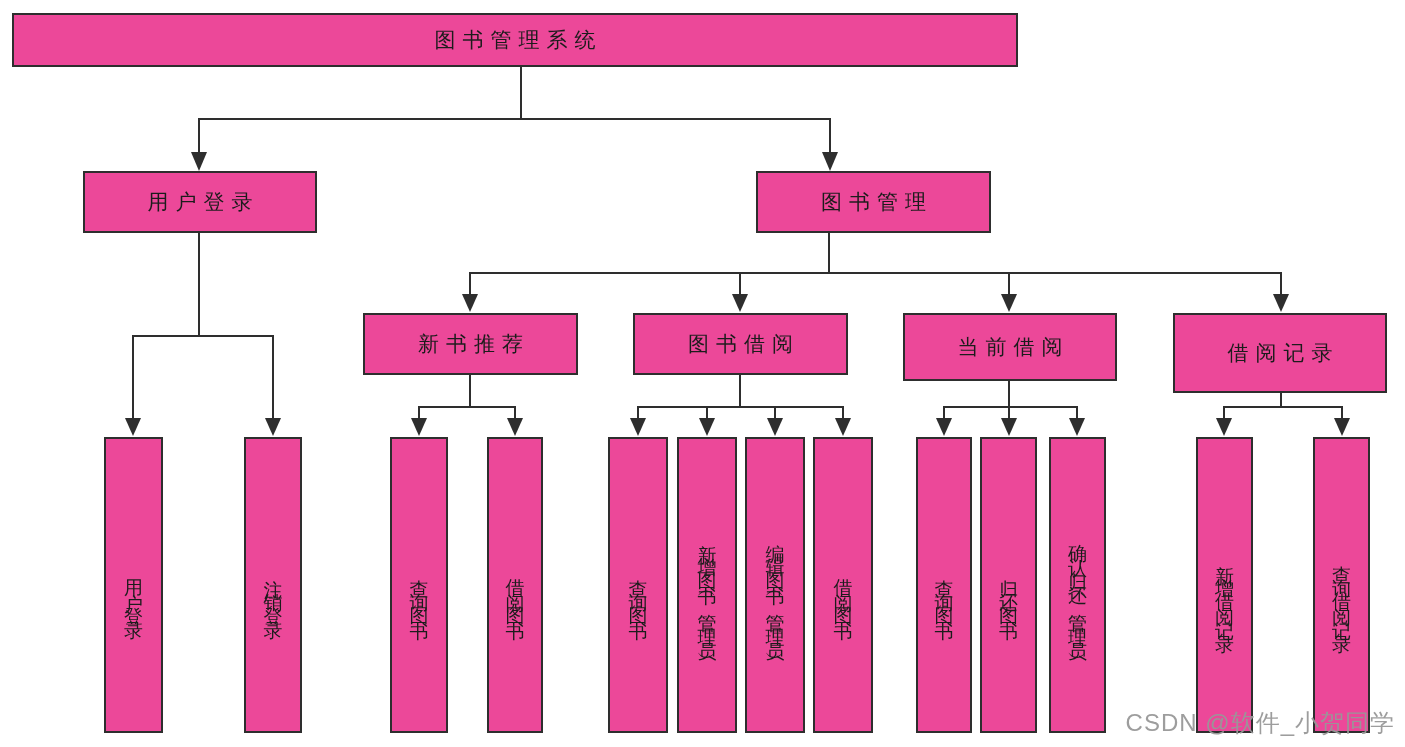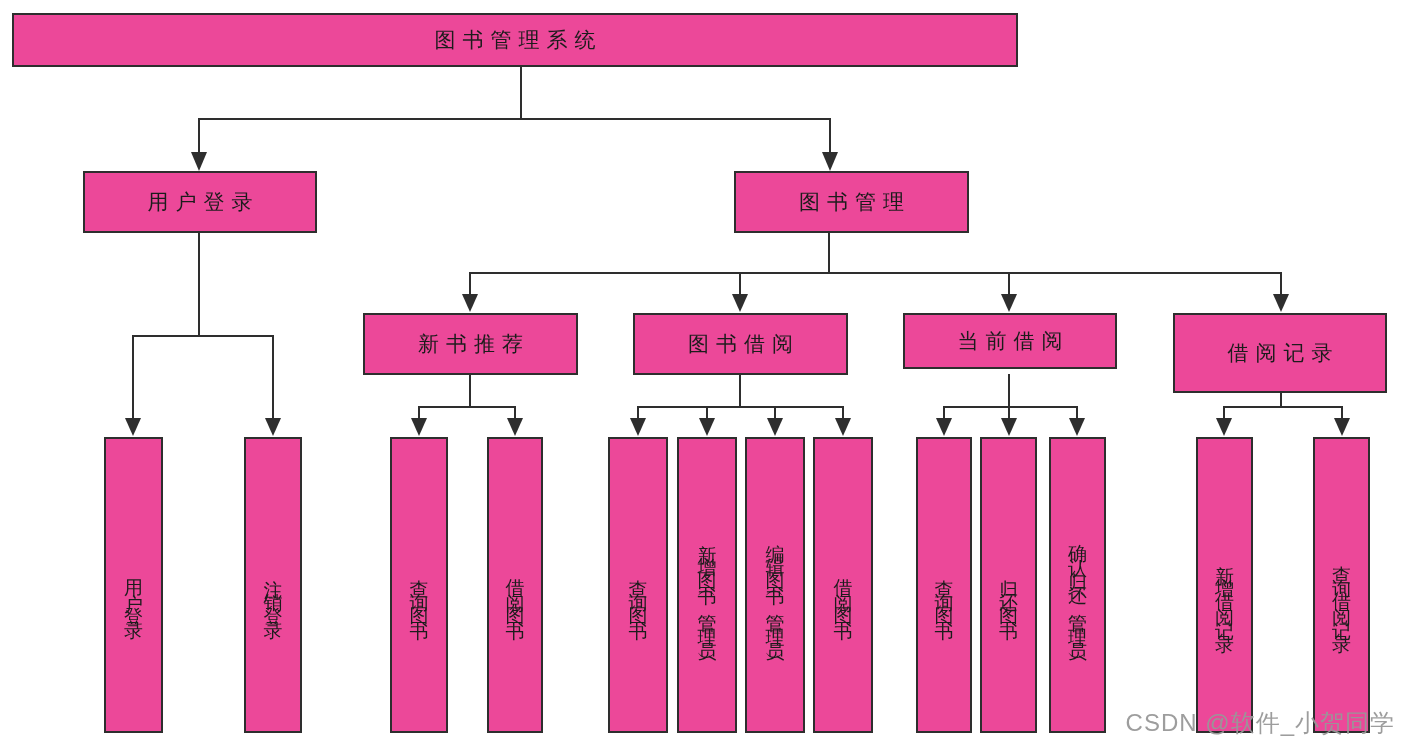--- a/index.html
+++ b/index.html
@@ -143,7 +143,7 @@
   <div class="box" style="left:83px; top:171px; width:234px; height:62px;">
     <span class="h-label">用户登录</span>
   </div>
-  <div class="box" style="left:734px; top:171px; width:235px; height:62px;">
+  <div class="box" style="left:756px; top:171px; width:235px; height:62px;">
     <span class="h-label">图书管理</span>
   </div>
 

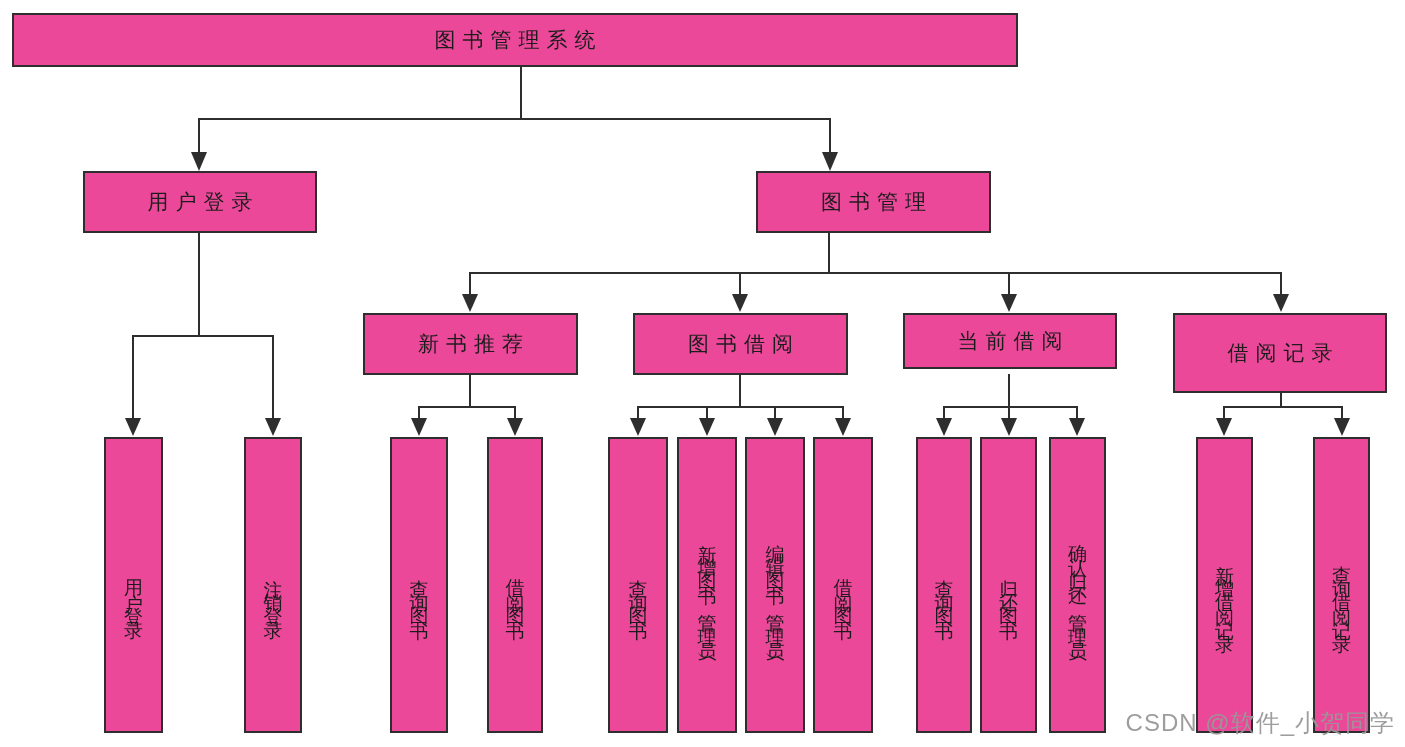--- a/index.html
+++ b/index.html
@@ -153,7 +153,7 @@
   <div class="box" style="left:363px; top:313px; width:215px; height:62px;">
     <span class="h-label">新书推荐</span>
   </div>
-  <div class="box" style="left:903px; top:313px; width:214px; height:56px;">
+  <div class="box" style="left:903px; top:313px; width:214px; height:68px;">
     <span class="h-label">当前借阅</span>
   </div>
   <div class="box" style="left:1173px; top:313px; width:214px; height:80px;">

